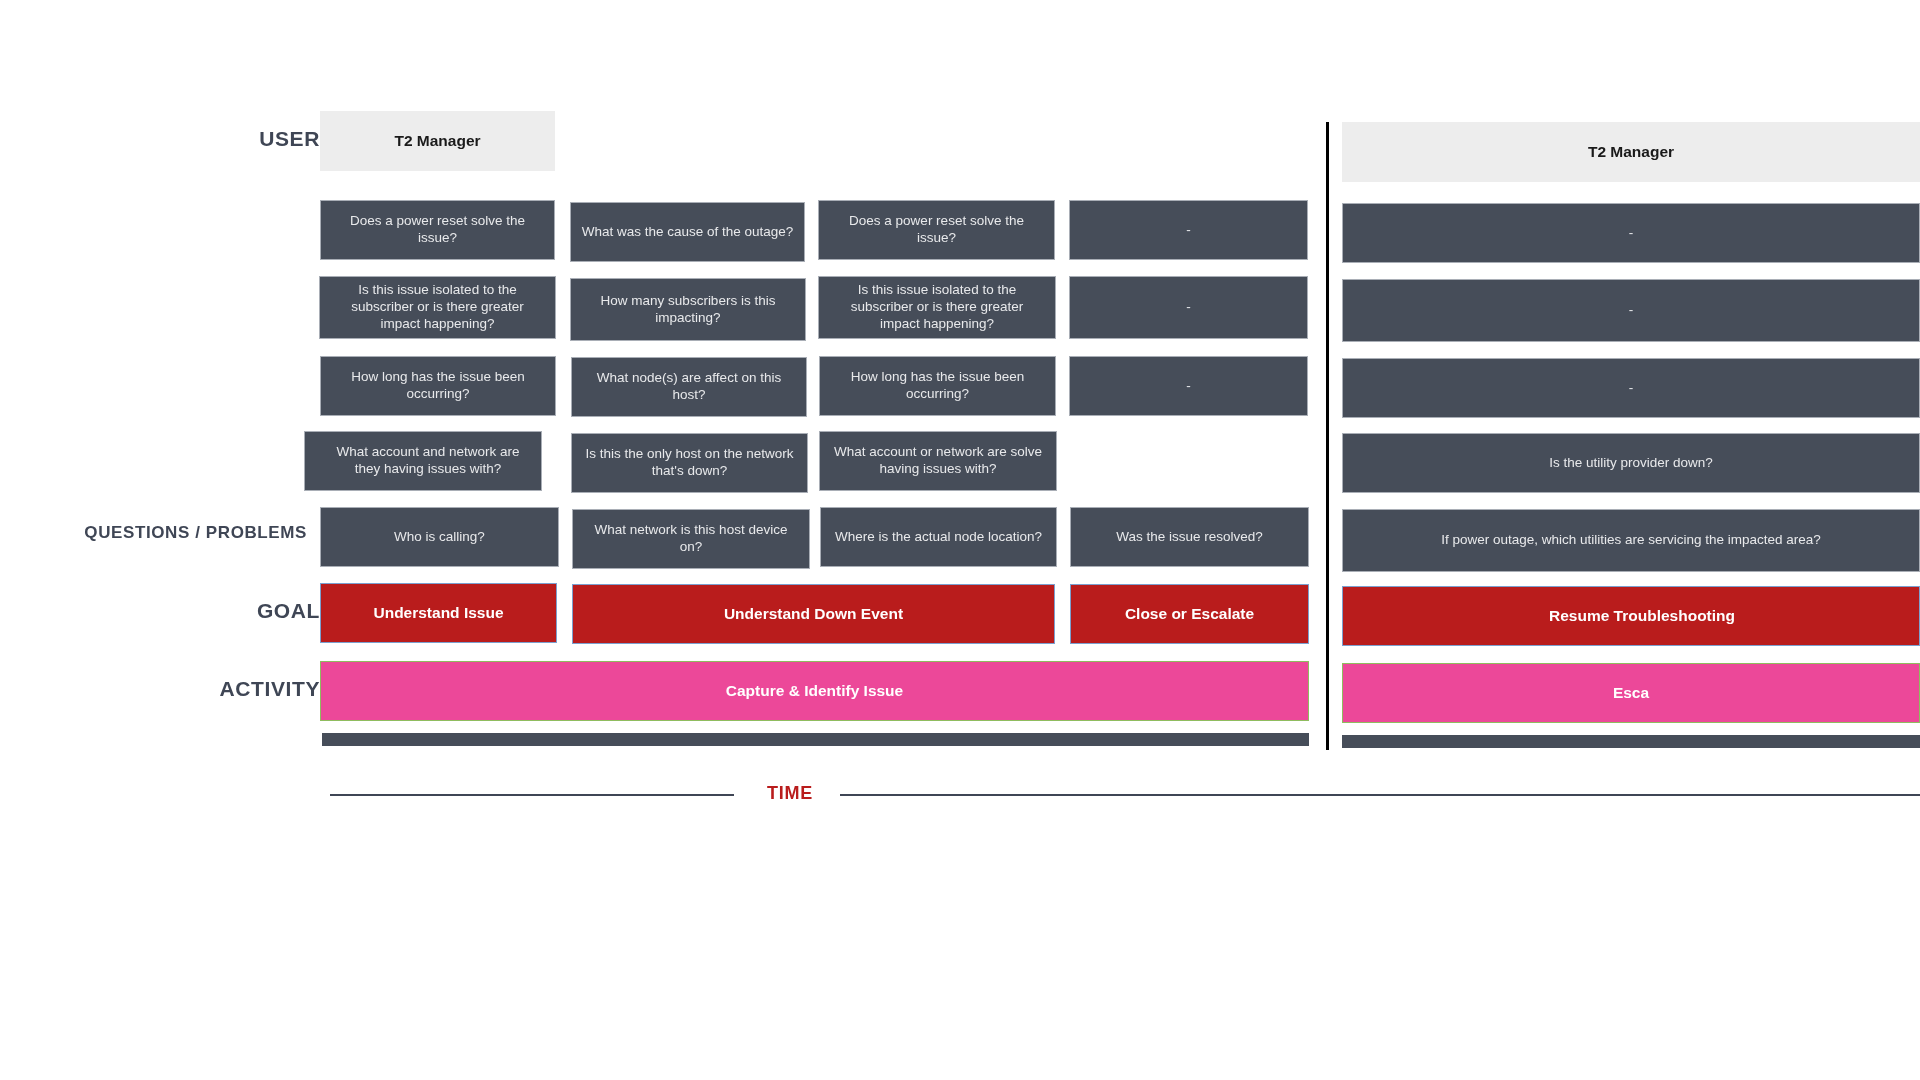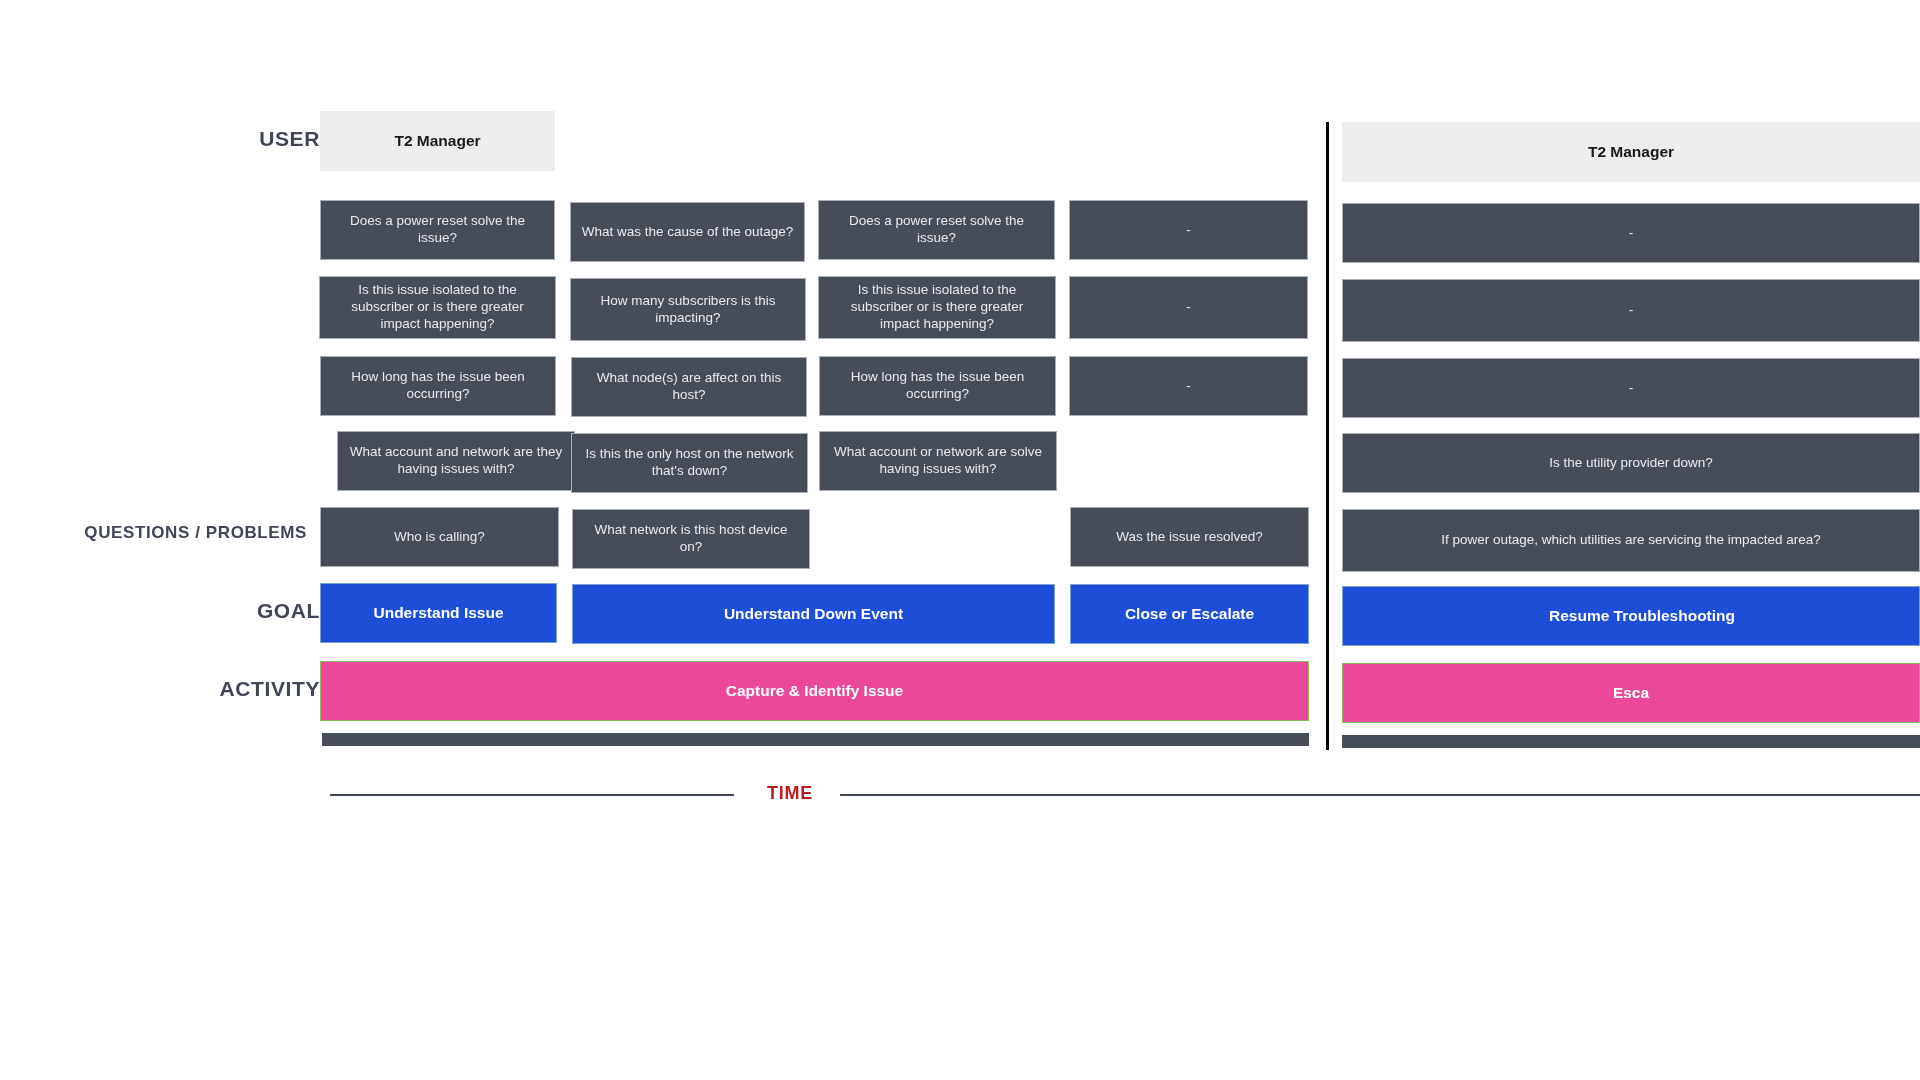--- a/index.html
+++ b/index.html
@@ -126,7 +126,7 @@
   <div class="card card-q" style="left:320px; top:200px; width:235px; height:60px;">Does a power reset solve the issue?</div>
   <div class="card card-q" style="left:319px; top:276px; width:237px; height:63px;">Is this issue isolated to the subscriber or is there greater impact happening?</div>
   <div class="card card-q" style="left:320px; top:356px; width:236px; height:60px;">How long has the issue been occurring?</div>
-  <div class="card card-q" style="left:337px; top:431px; width:238px; height:60px;">What account and network are they having issues with?</div>
+  <div class="card card-q" style="left:304px; top:431px; width:238px; height:60px;padding-left:20px;">What account and network are they having issues with?</div>
   <div class="card card-q" style="left:320px; top:507px; width:239px; height:60px;">Who is calling?</div>
 
   <div class="card card-q" style="left:570px; top:202px; width:235px; height:60px;">What was the cause of the outage?</div>

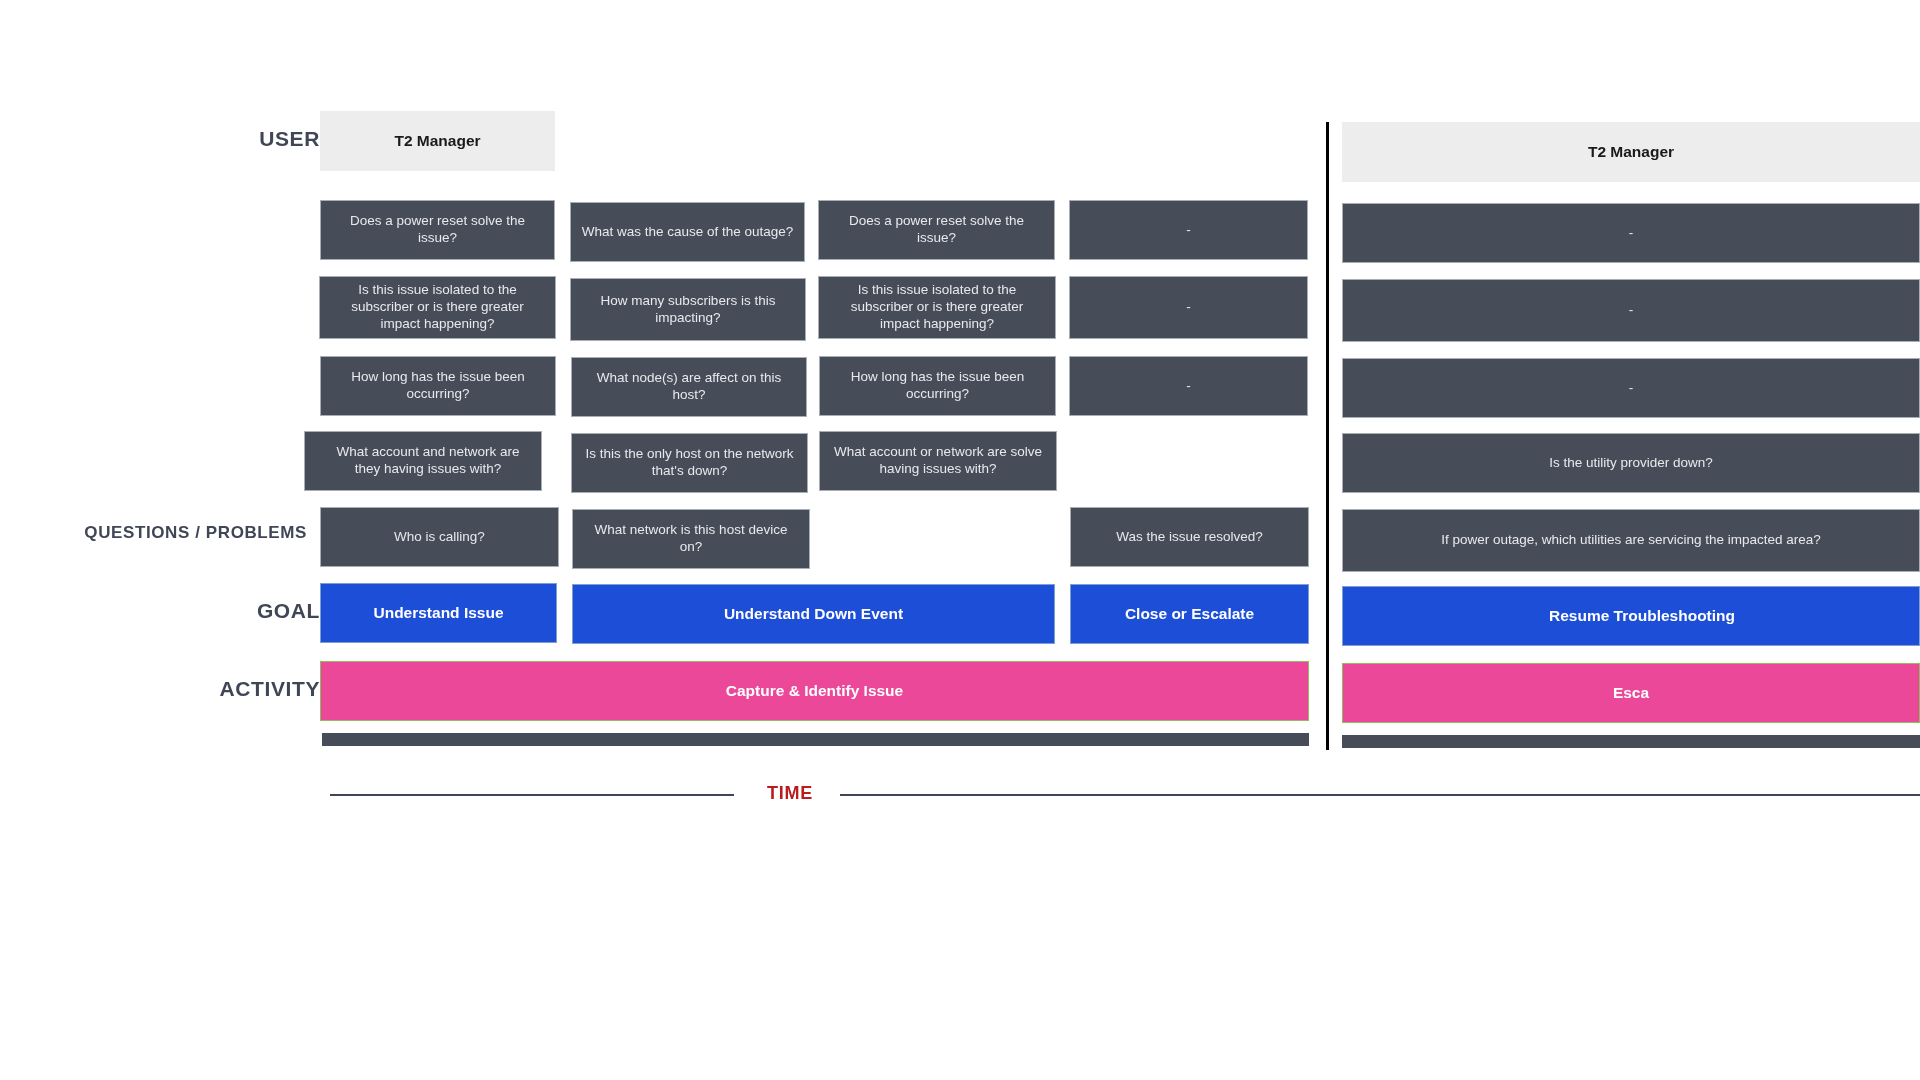--- a/index.html
+++ b/index.html
@@ -139,6 +139,7 @@
   <div class="card card-q" style="left:818px; top:276px; width:238px; height:63px;">Is this issue isolated to the subscriber or is there greater impact happening?</div>
   <div class="card card-q" style="left:819px; top:356px; width:237px; height:60px;">How long has the issue been occurring?</div>
   <div class="card card-q" style="left:819px; top:431px; width:238px; height:60px;">What account or network are solve having issues with?</div>
+  <div class="card card-q" style="left:820px; top:507px; width:237px; height:60px;">Where is the actual node location?</div>
 
   <div class="card card-q" style="left:1069px; top:200px; width:239px; height:60px;">-</div>
   <div class="card card-q" style="left:1069px; top:276px; width:239px; height:63px;">-</div>

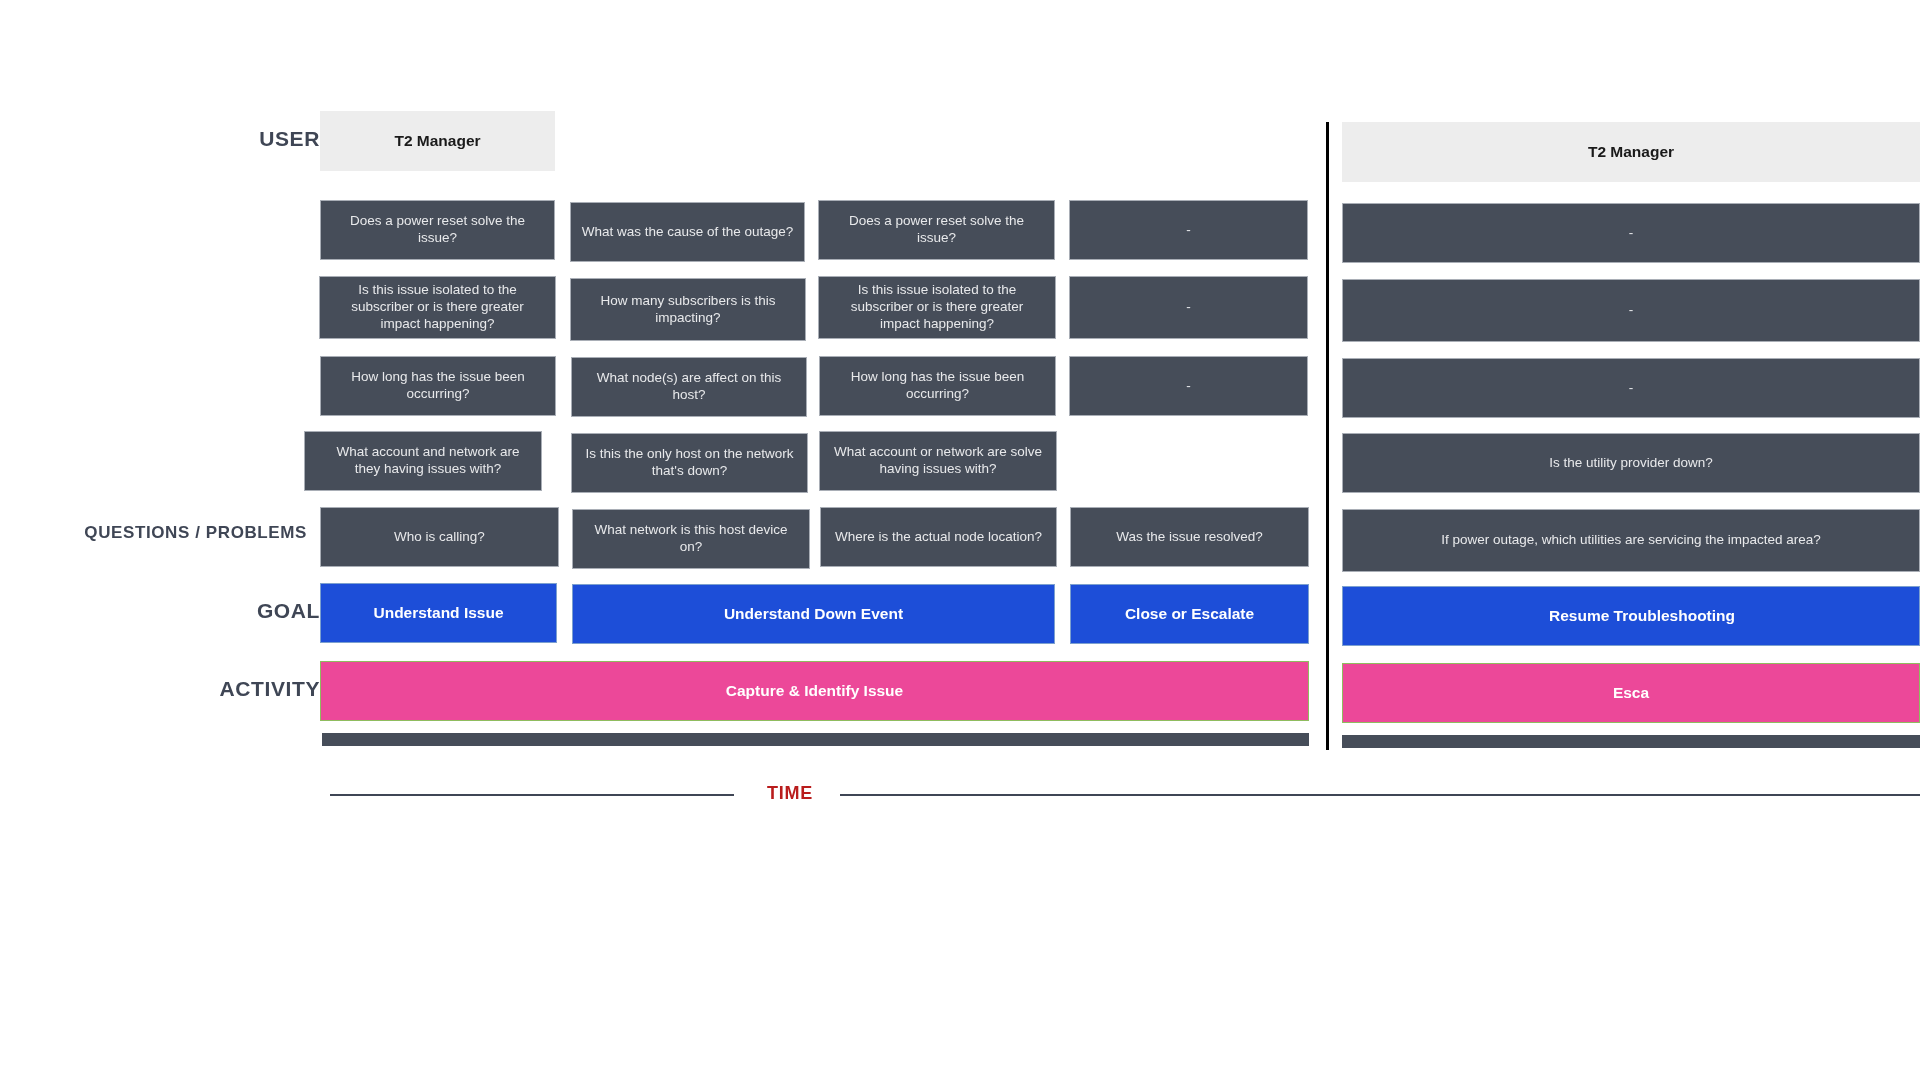--- a/index.html
+++ b/index.html
@@ -51,7 +51,7 @@
     border: 1px solid #A9AEB6;
   }
   .card-goal {
-    background: #1d4ed8;
+    background: #b91c1c;
     color: #FFFFFF;
     font-size: 15.5px;
     font-weight: bold;

